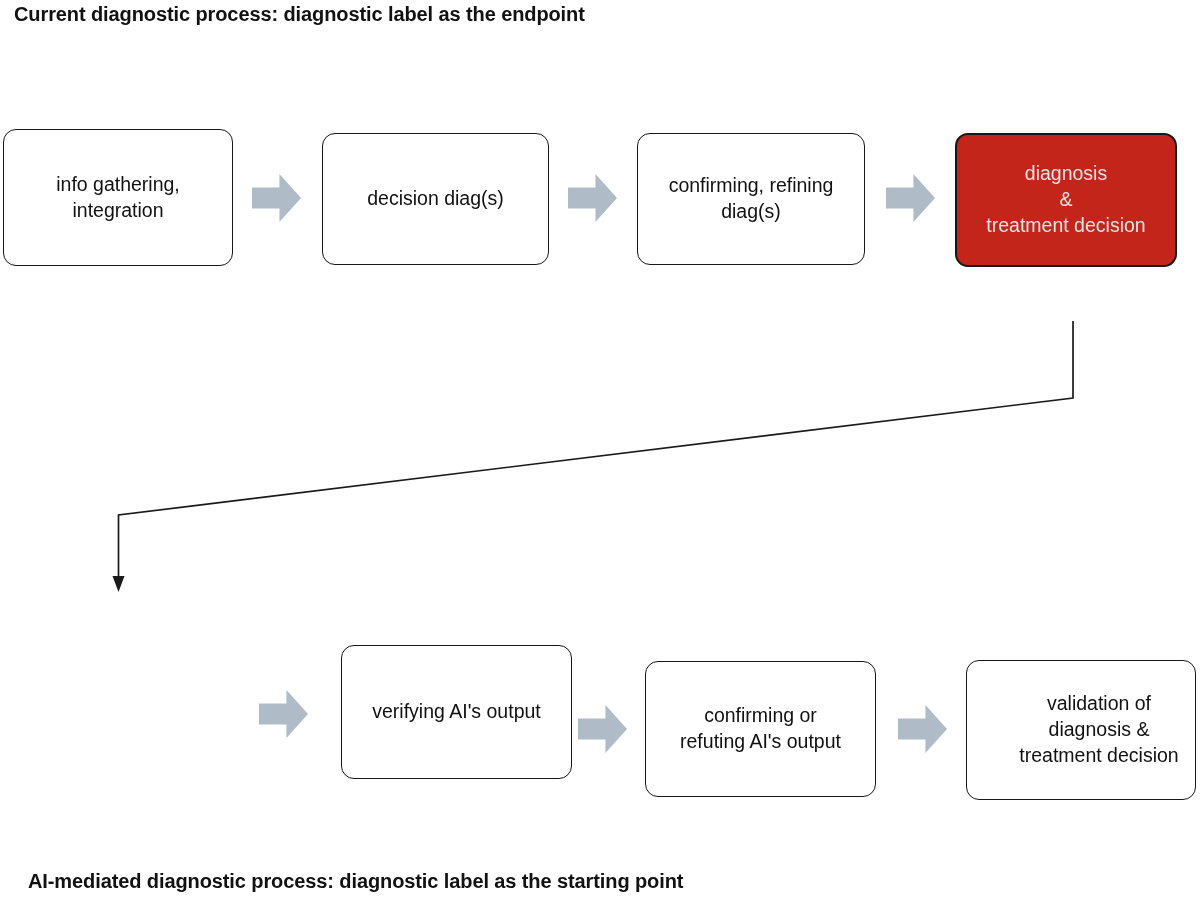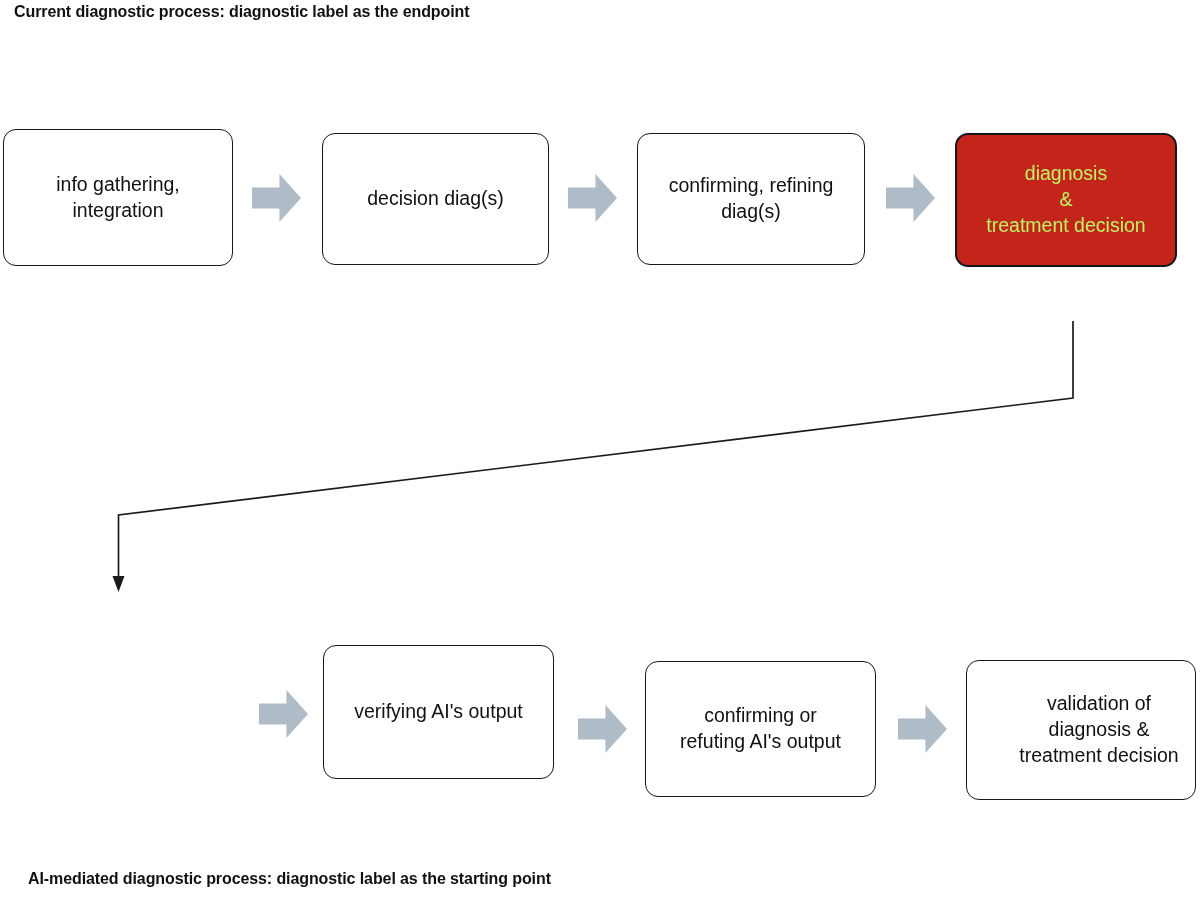--- a/index.html
+++ b/index.html
@@ -19,7 +19,7 @@
   .caption {
     position: absolute;
     font-weight: bold;
-    font-size: 16px;
+    font-size: 20px;
     color: #111111;
     letter-spacing: -0.1px;
     white-space: nowrap;

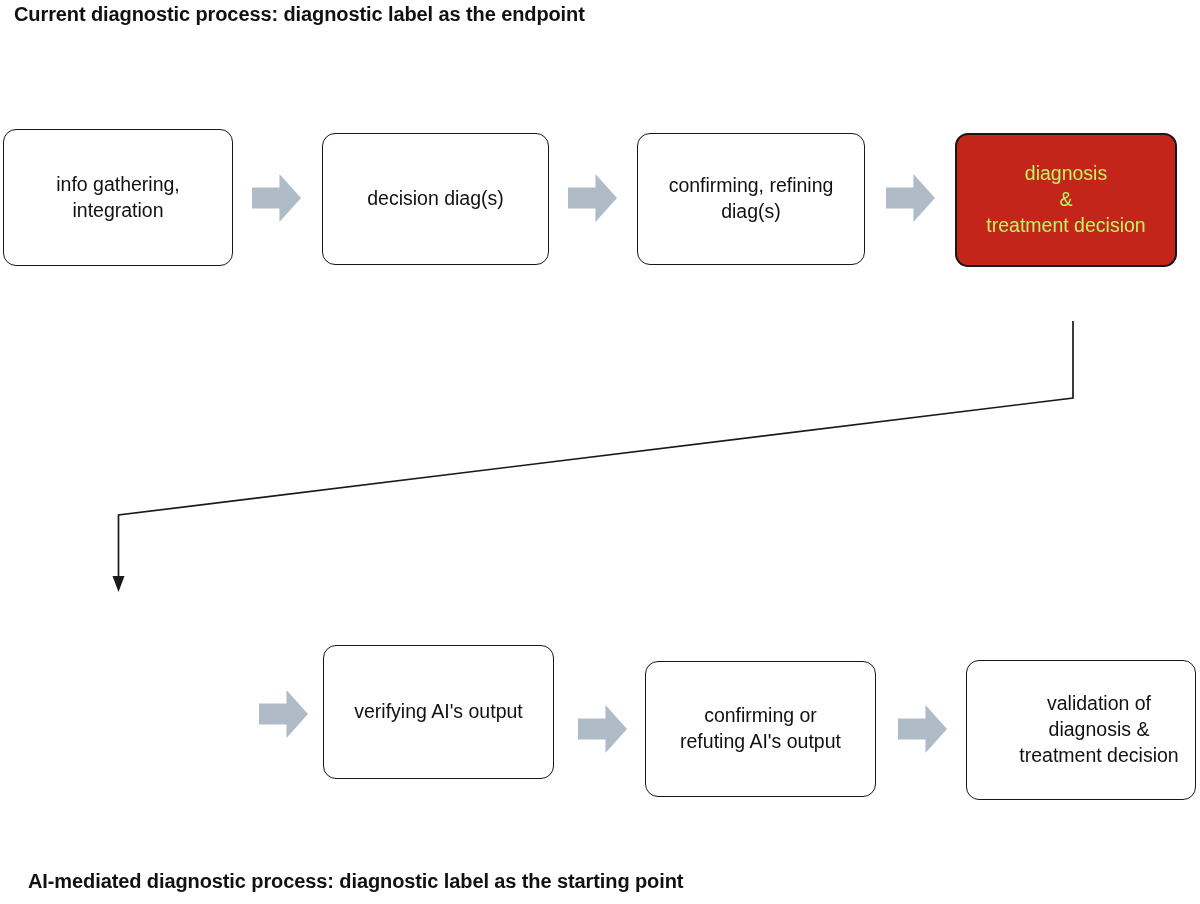--- a/index.html
+++ b/index.html
@@ -47,7 +47,7 @@
   .node.red {
     background: #C4251B;
     border: 2.2px solid #171717;
-    color: #bef264;
+    color: #e5e5e5;
   }
   .node .txt { display: block; width: 100%; white-space: pre-line; }
 

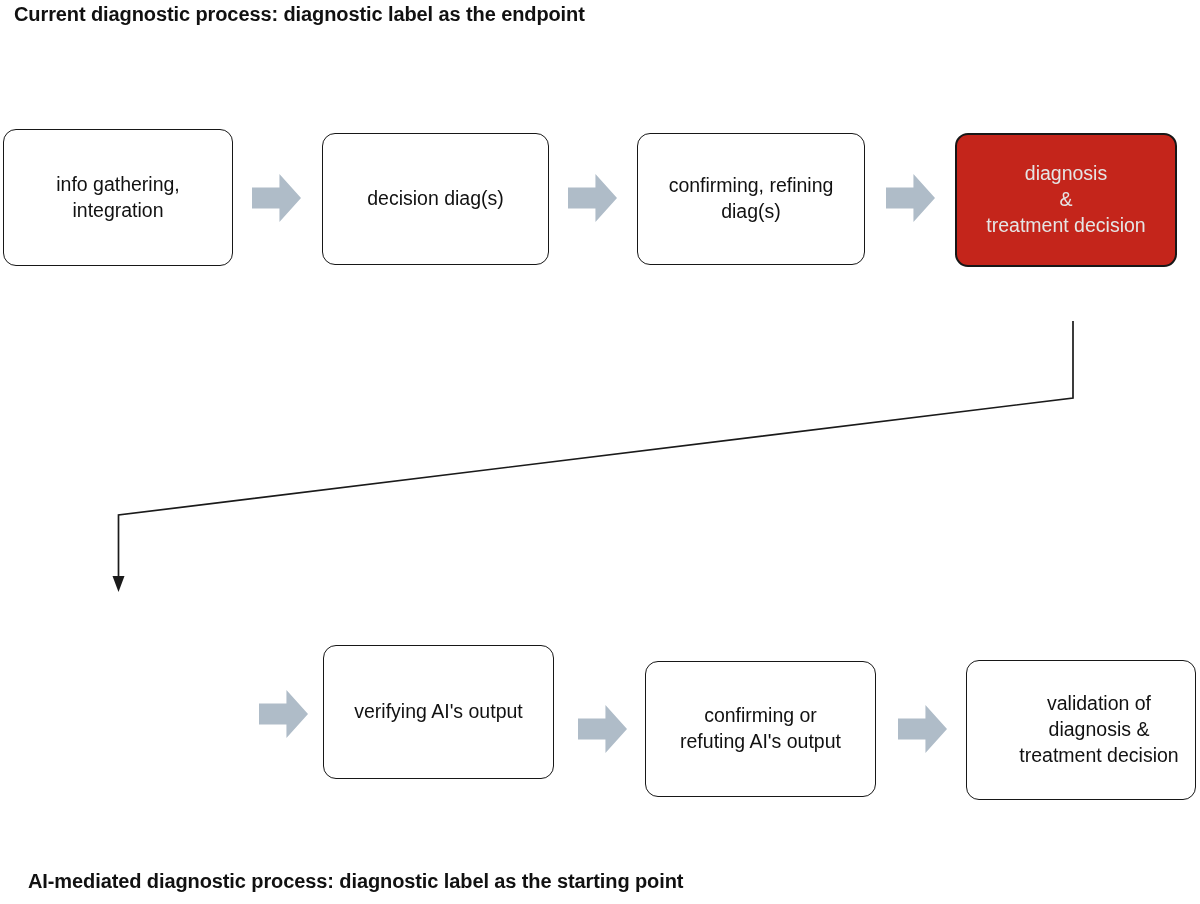--- a/index.html
+++ b/index.html
@@ -103,7 +103,7 @@
   </svg>
 
 
-  <div class="node white" style="left:323px; top:645px; width:231px; height:134px;">
+  <div class="node white" style="left:341px; top:645px; width:231px; height:134px;">
     <span class="txt">verifying AI's output</span>
   </div>
 

